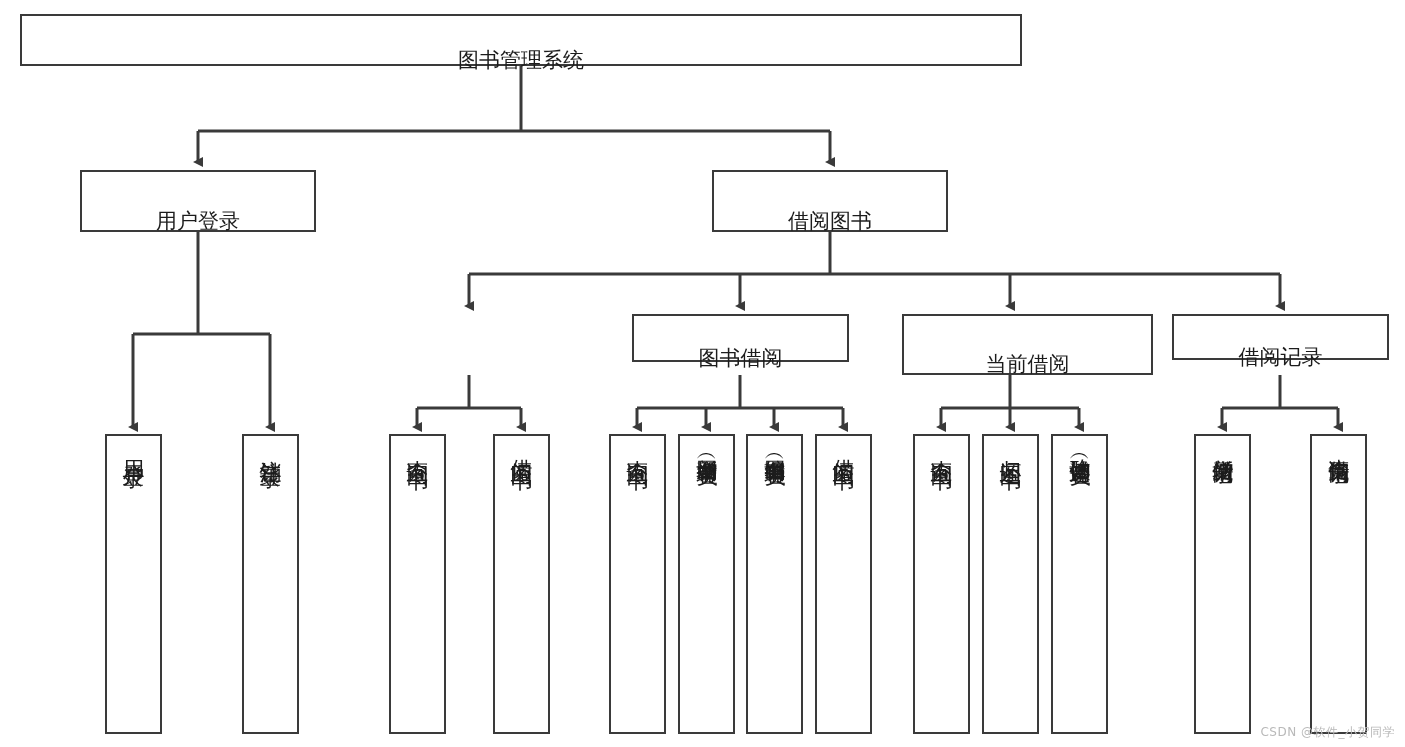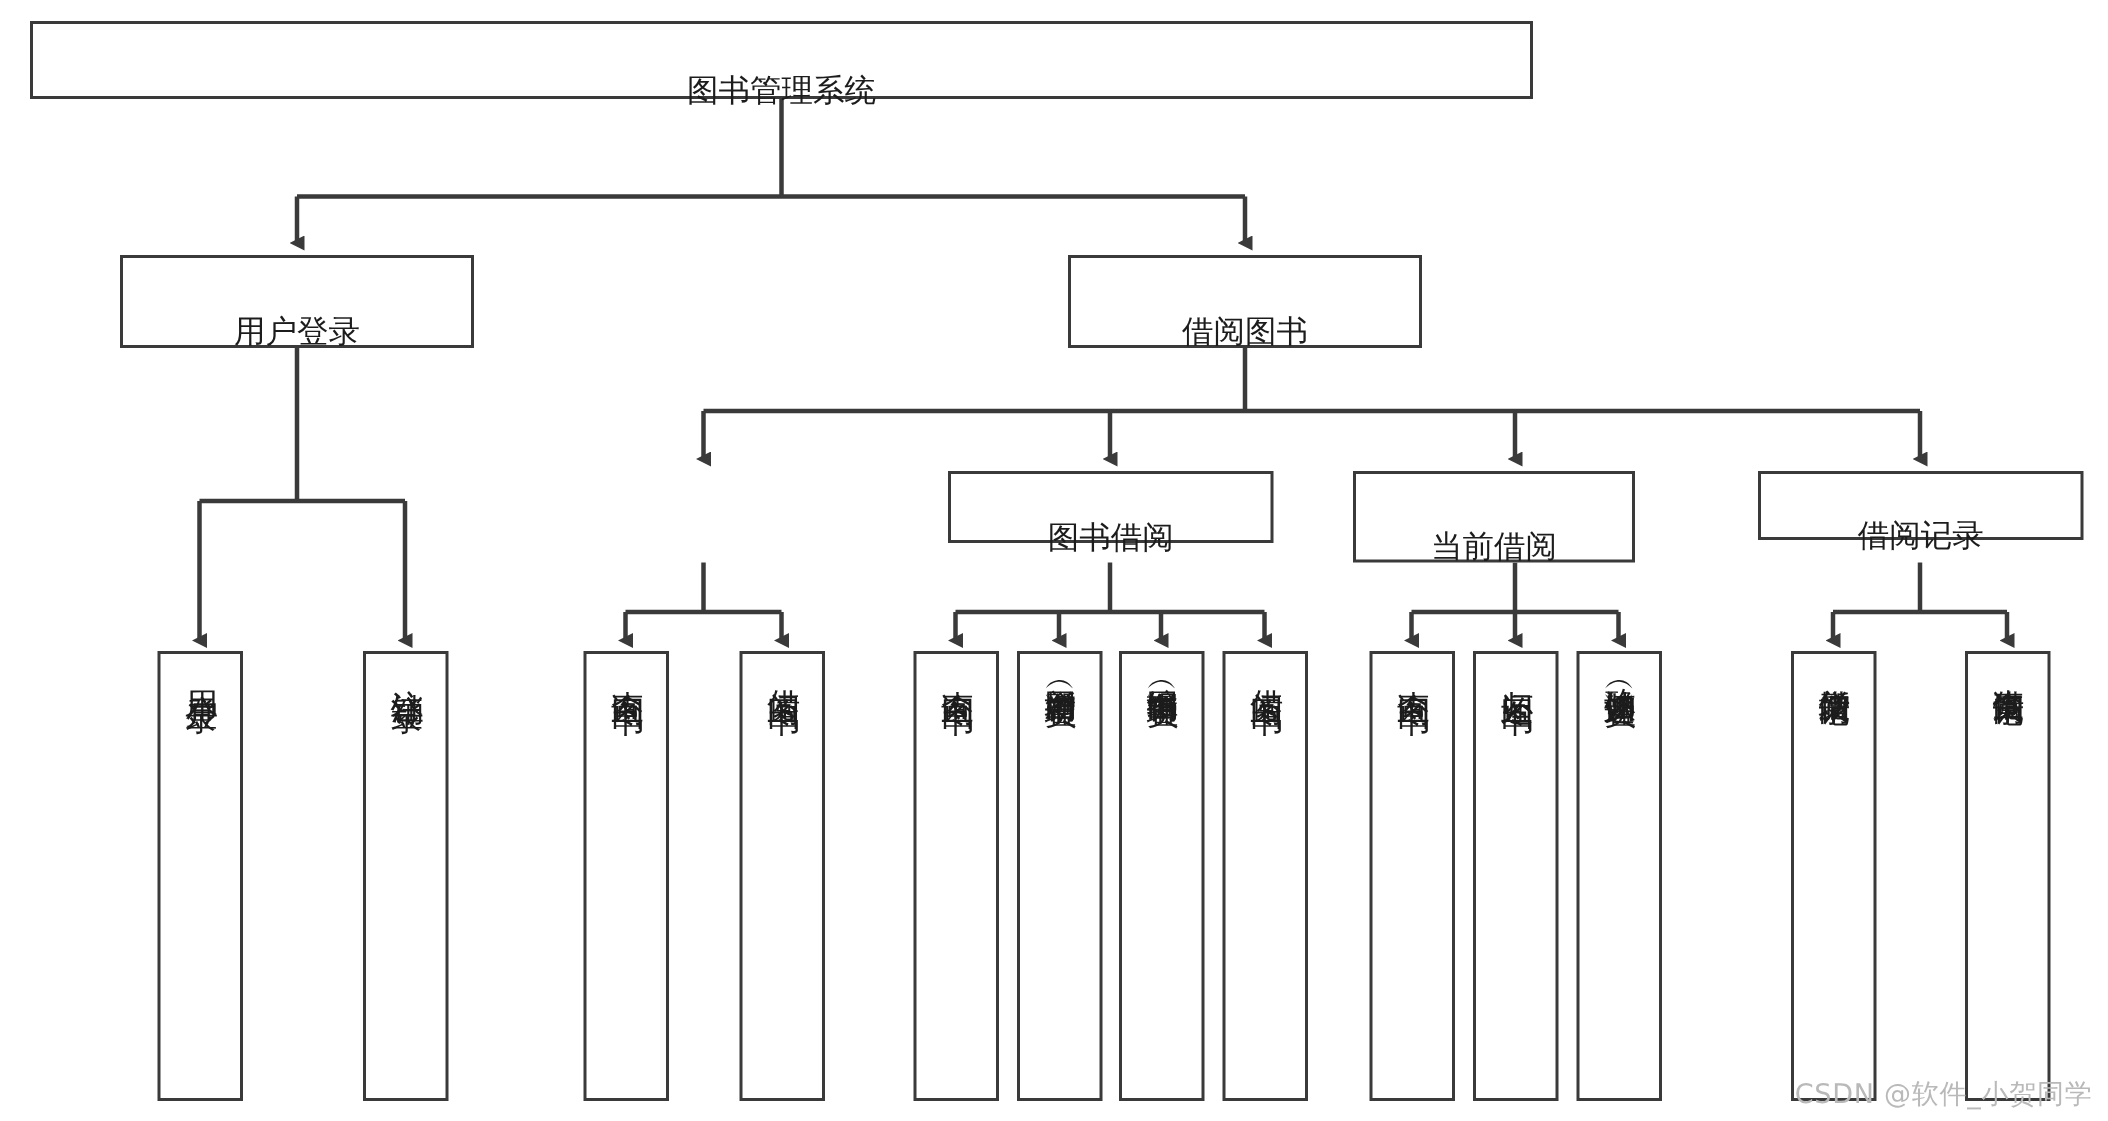--- a/index.html
+++ b/index.html
@@ -140,7 +140,7 @@
   <div class="node horizontal" style="left:632px; top:314px; width:217px; height:48px;">
     <span class="node-label">图书借阅</span>
   </div>
-  <div class="node horizontal" style="left:902px; top:314px; width:188px; height:61px;">
+  <div class="node horizontal" style="left:902px; top:314px; width:251px; height:61px;">
     <span class="node-label">当前借阅</span>
   </div>
   <div class="node horizontal" style="left:1172px; top:314px; width:217px; height:46px;">

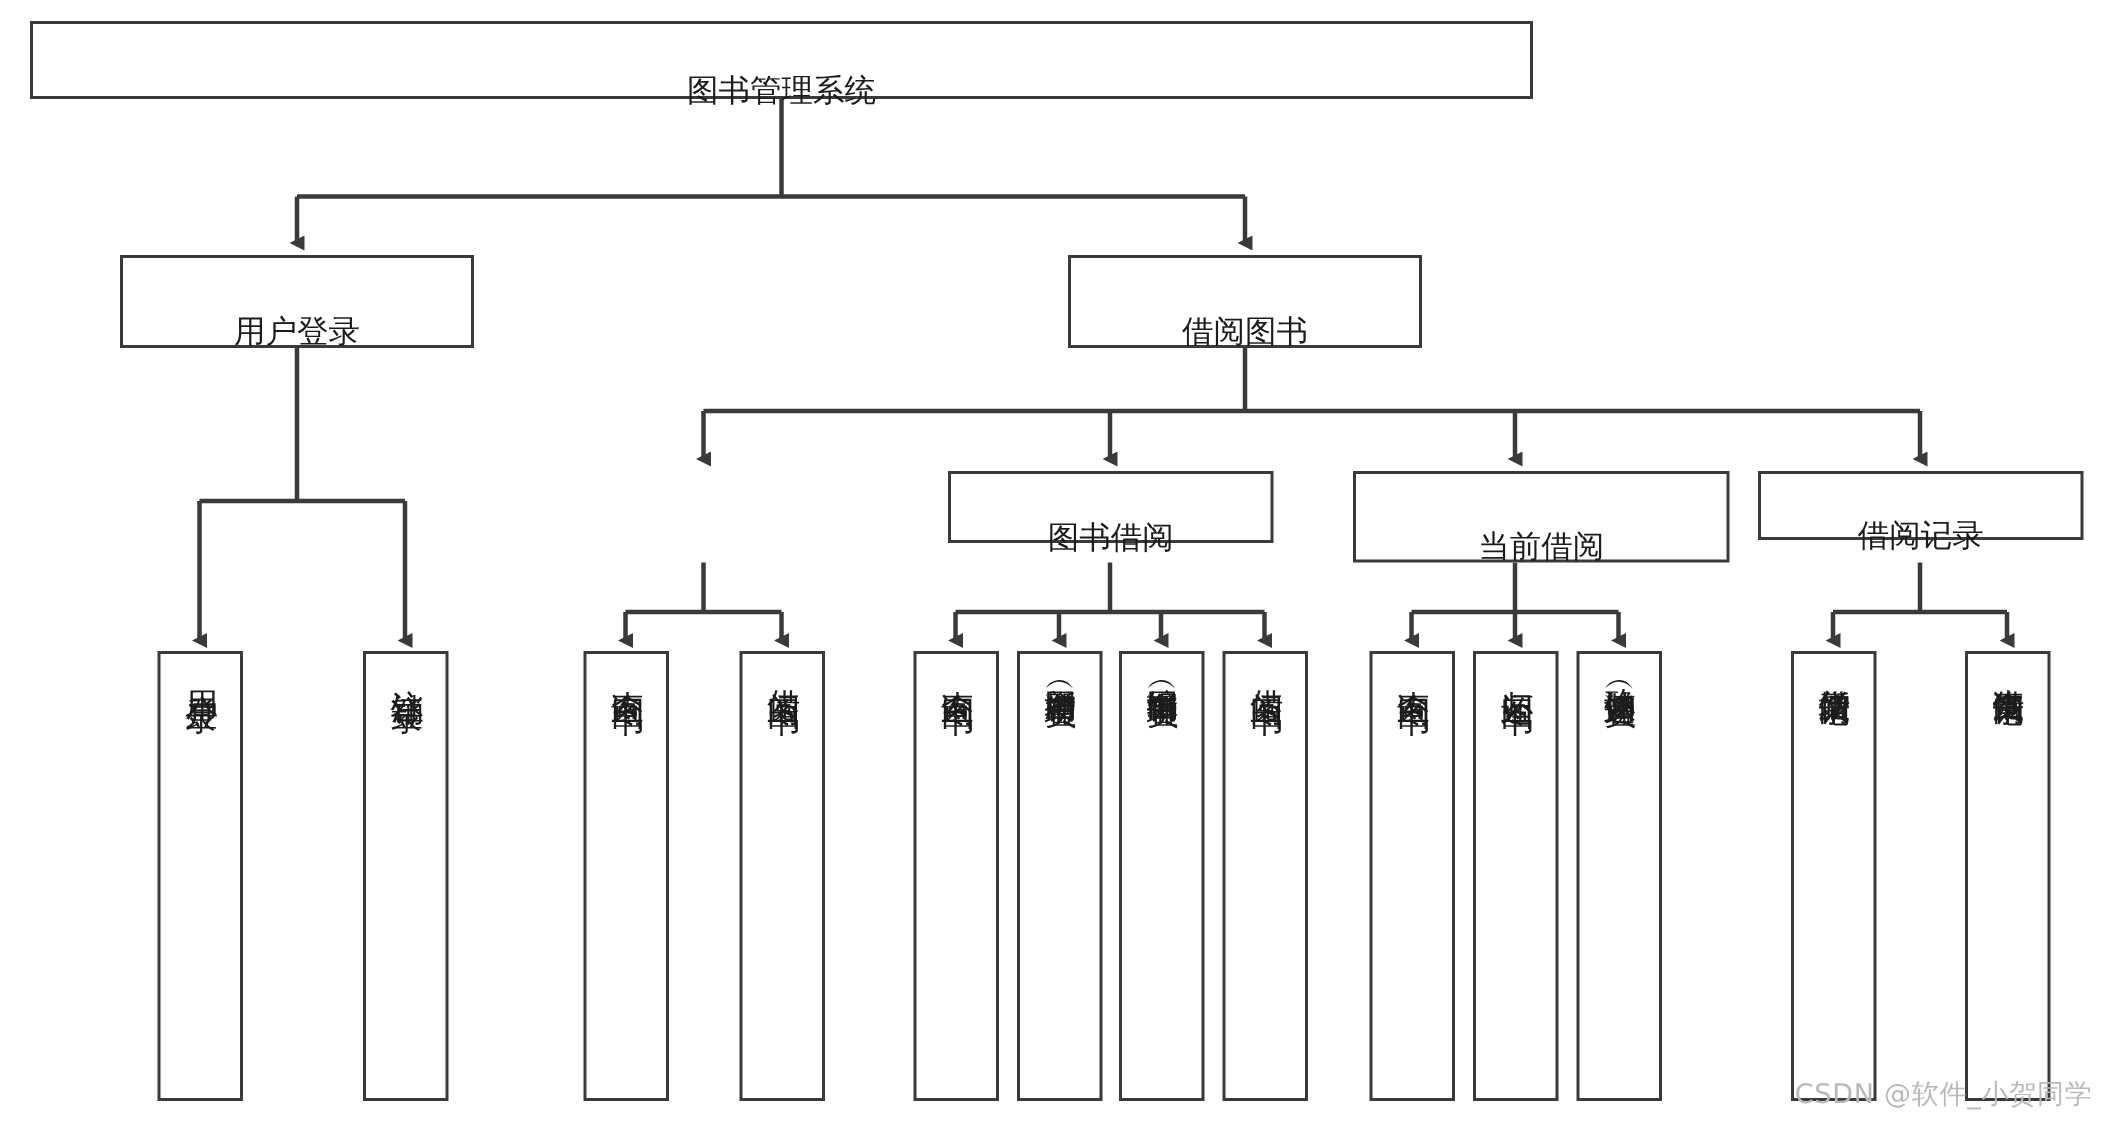--- a/index.html
+++ b/index.html
@@ -64,7 +64,7 @@
     position: absolute;
     right: 10px;
     bottom: 6px;
-    font-size: 18px;
+    font-size: 12px;
     color: #b9b9b9;
     letter-spacing: 0.5px;
     white-space: nowrap;

